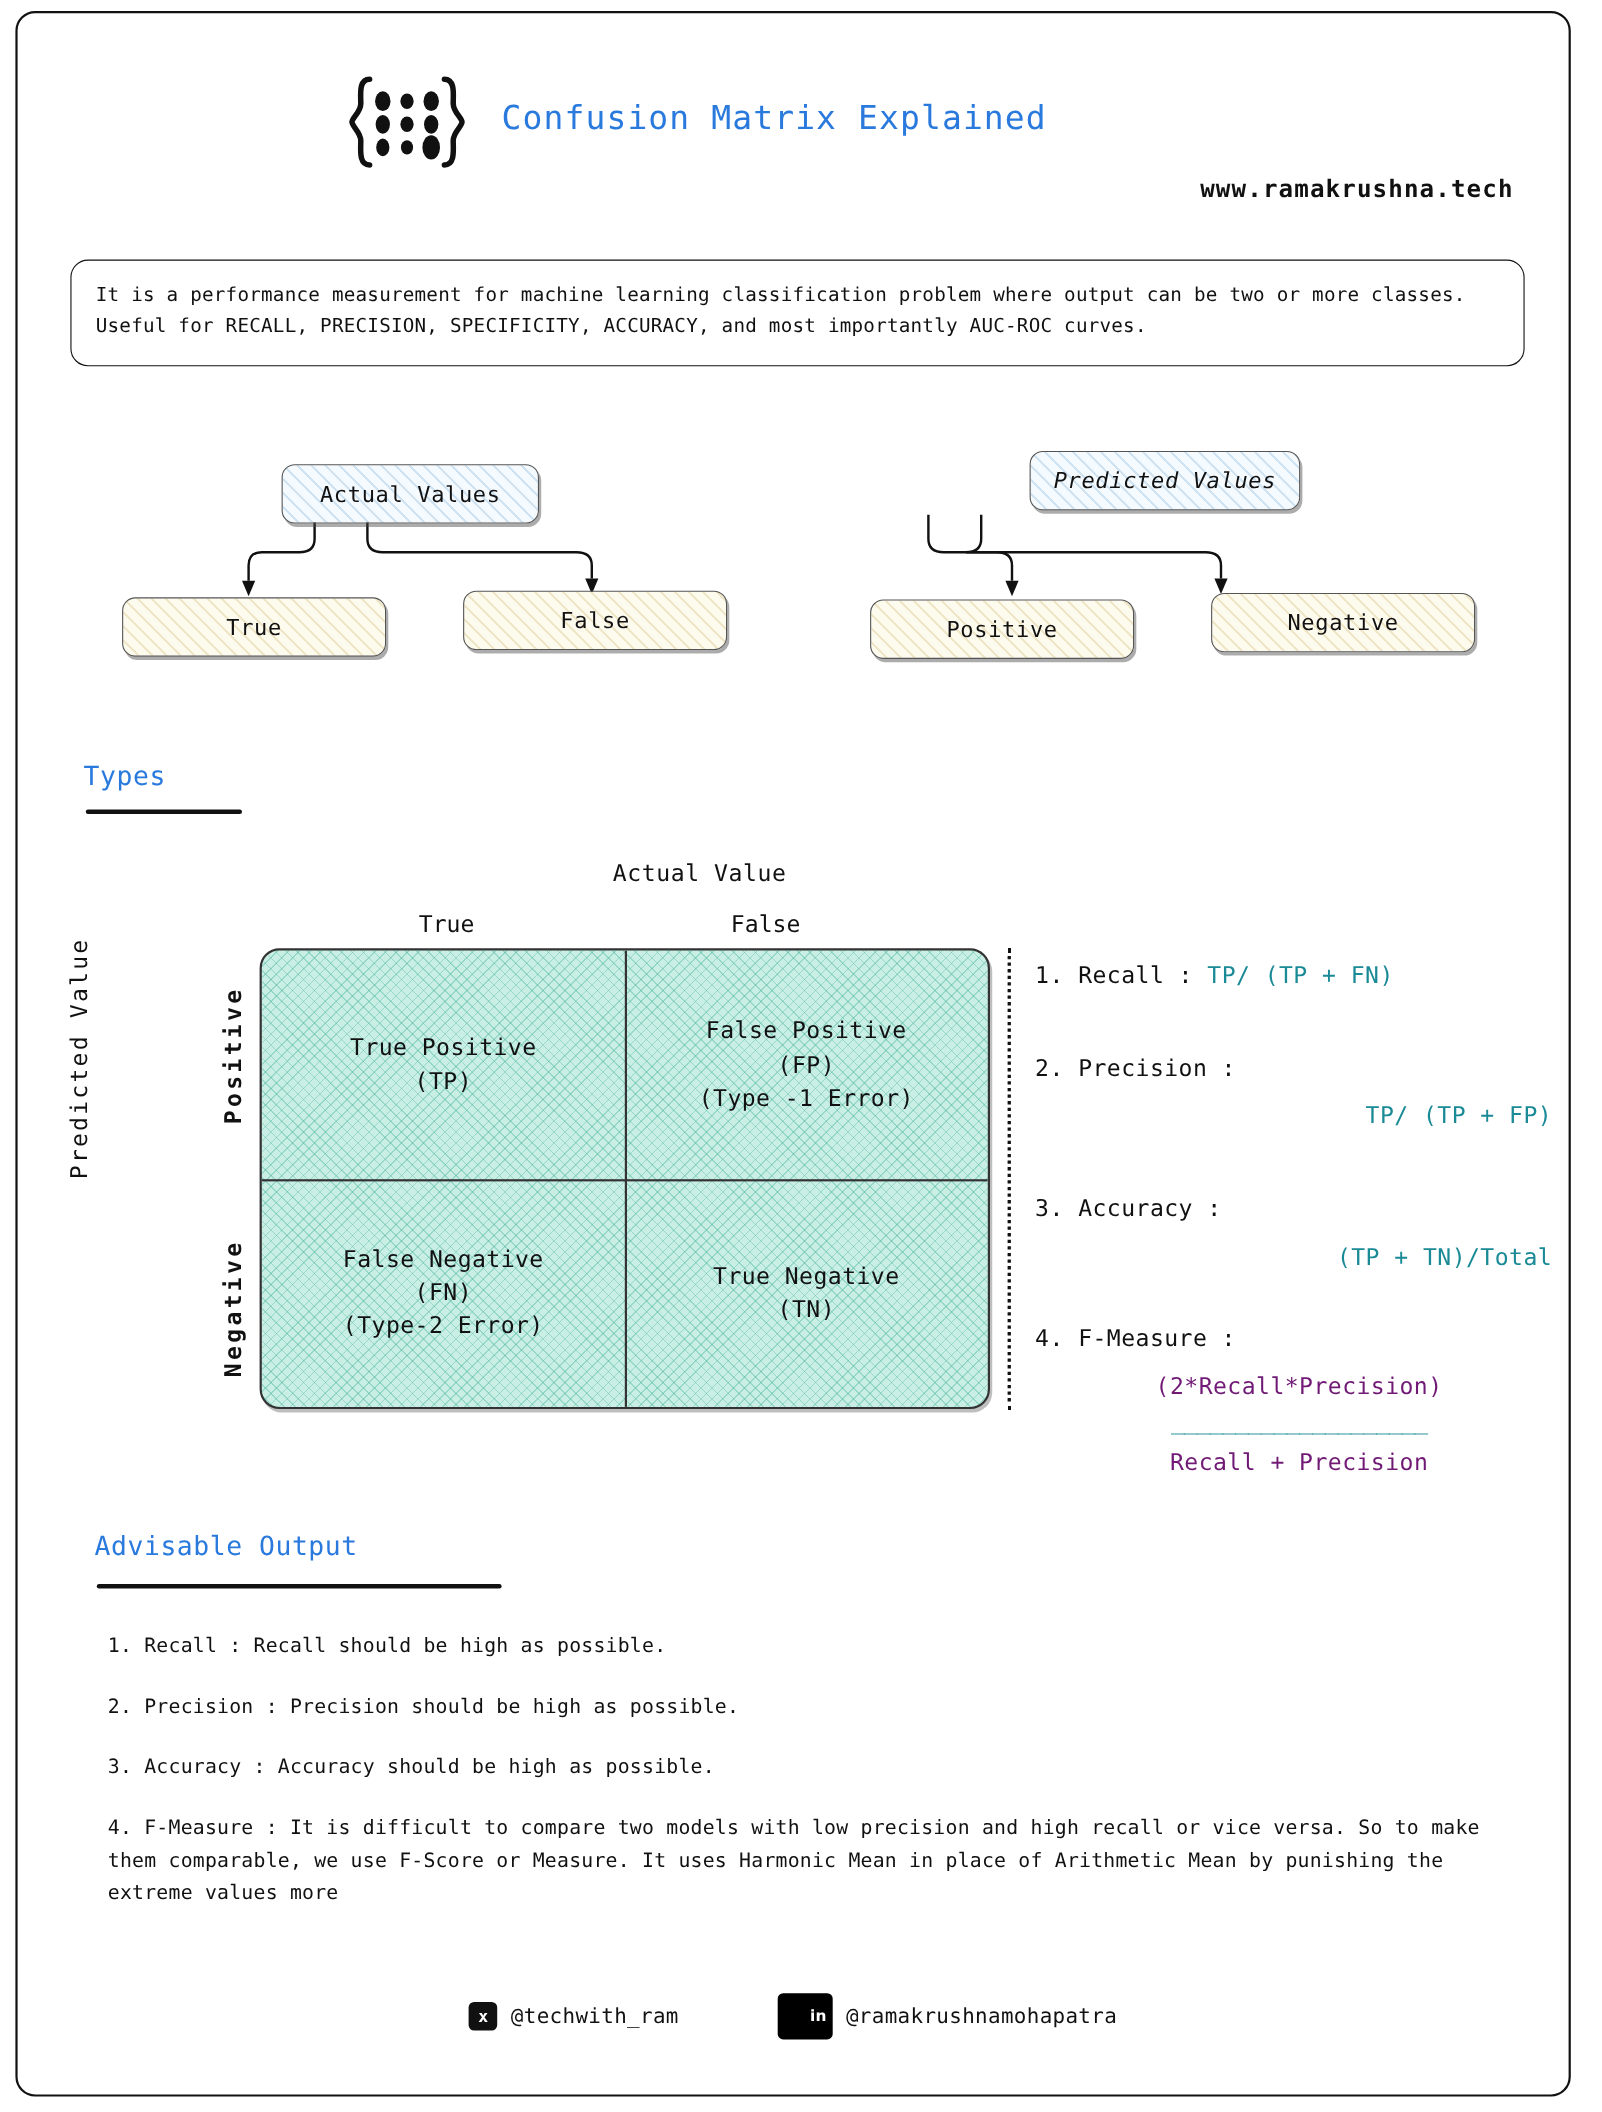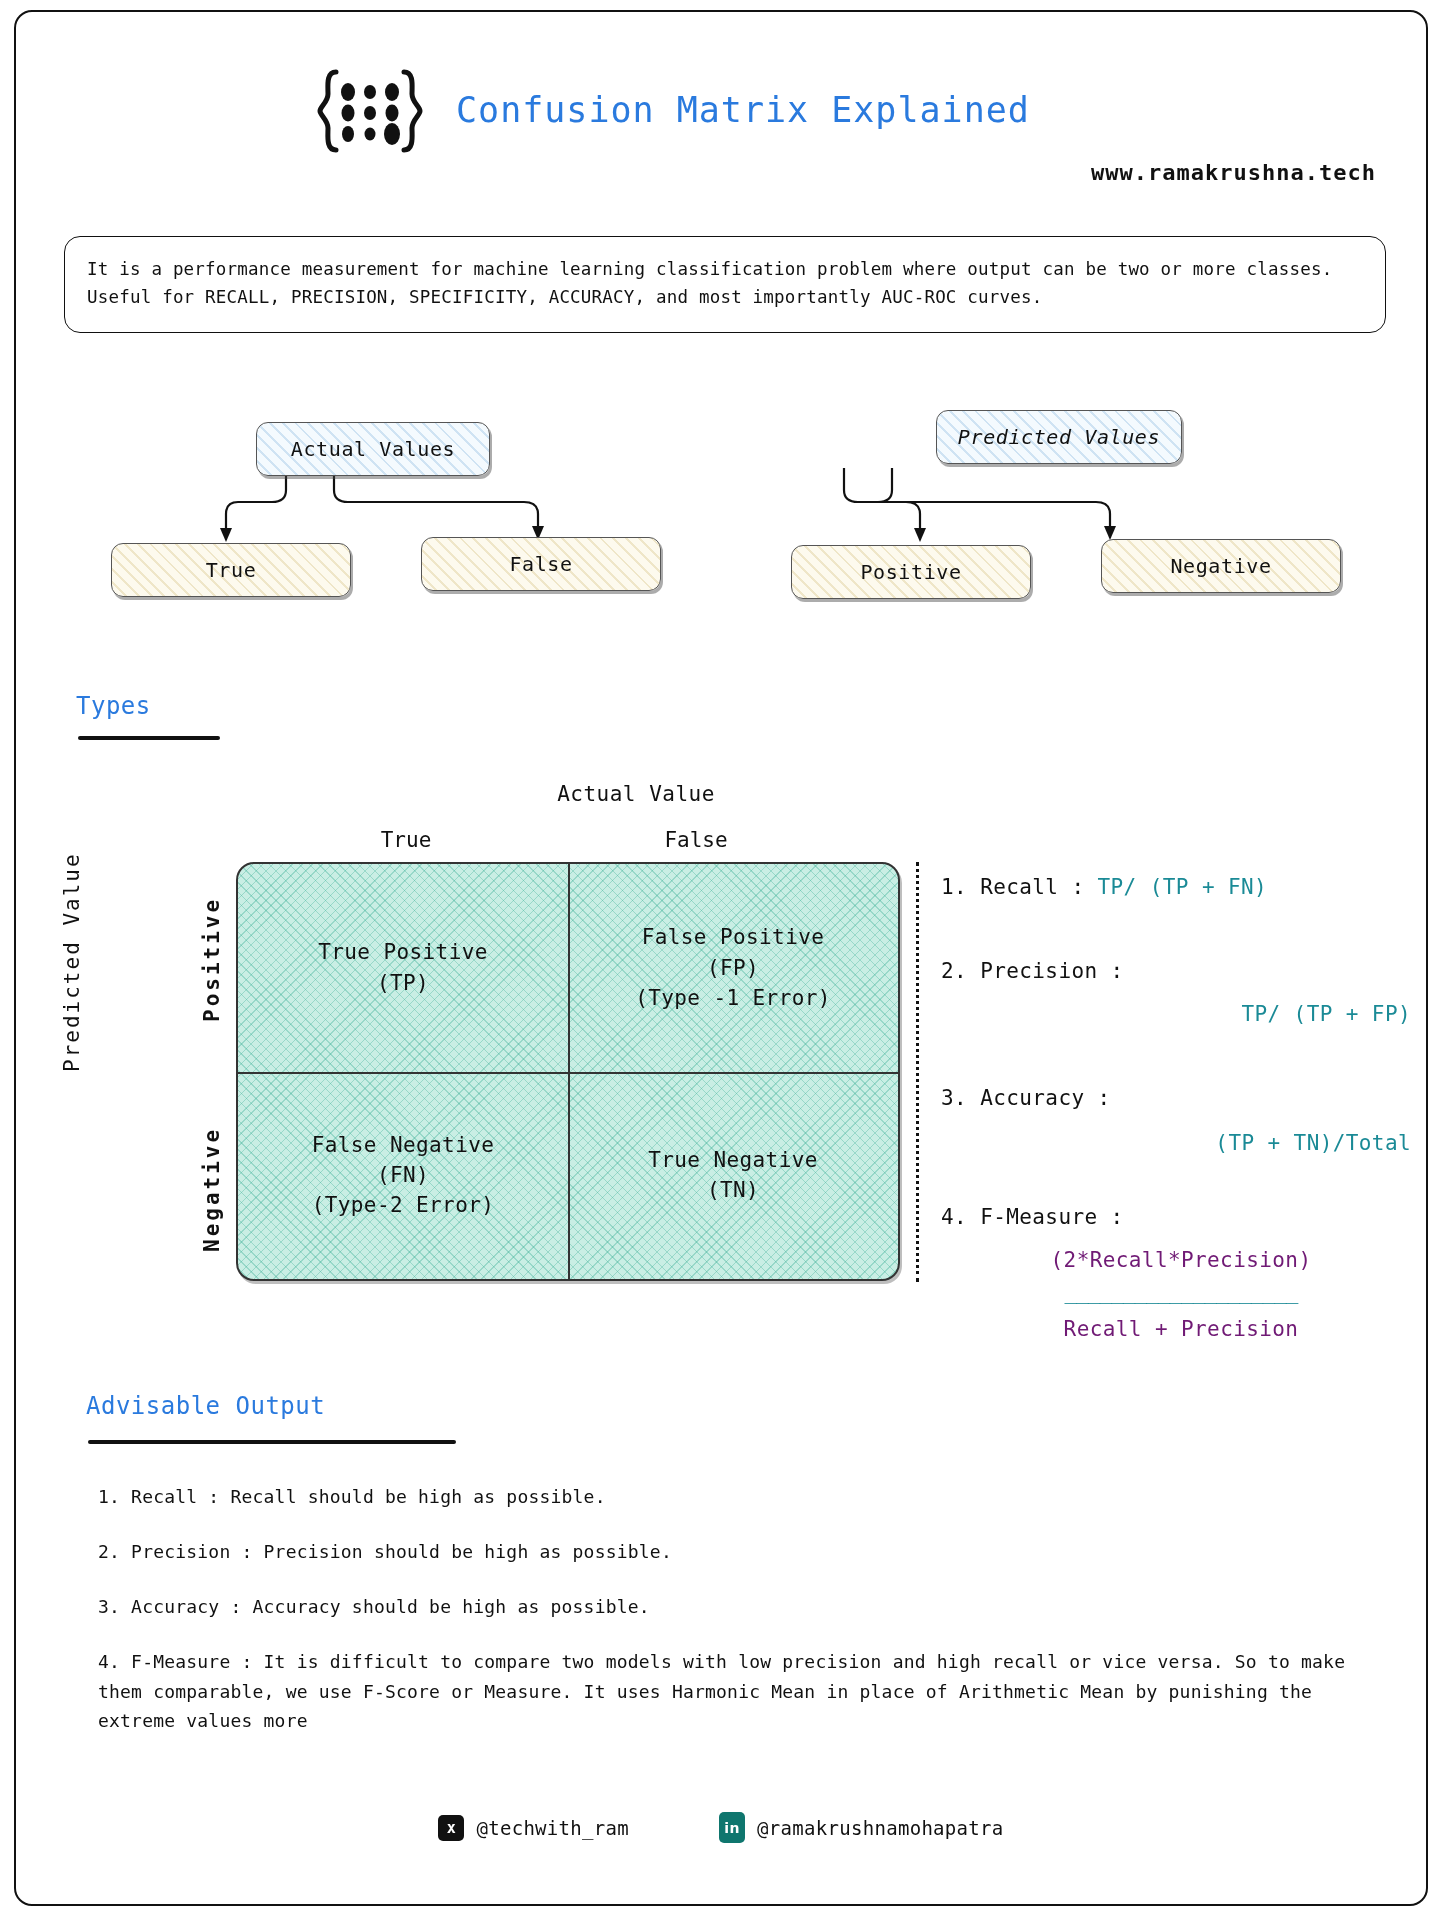--- a/index.html
+++ b/index.html
@@ -18,7 +18,7 @@
   .logo{position:absolute;left:300px;top:26px;width:108px;height:86px;}
   .title{
     position:absolute;left:440px;top:48px;
-    font-size:35px;color:#2a7ade;letter-spacing:1px;white-space:nowrap;
+    font-size:30px;color:#2a7ade;letter-spacing:1px;white-space:nowrap;
     font-family:"DejaVu Sans Mono","Liberation Mono",monospace;
   }
   .site{

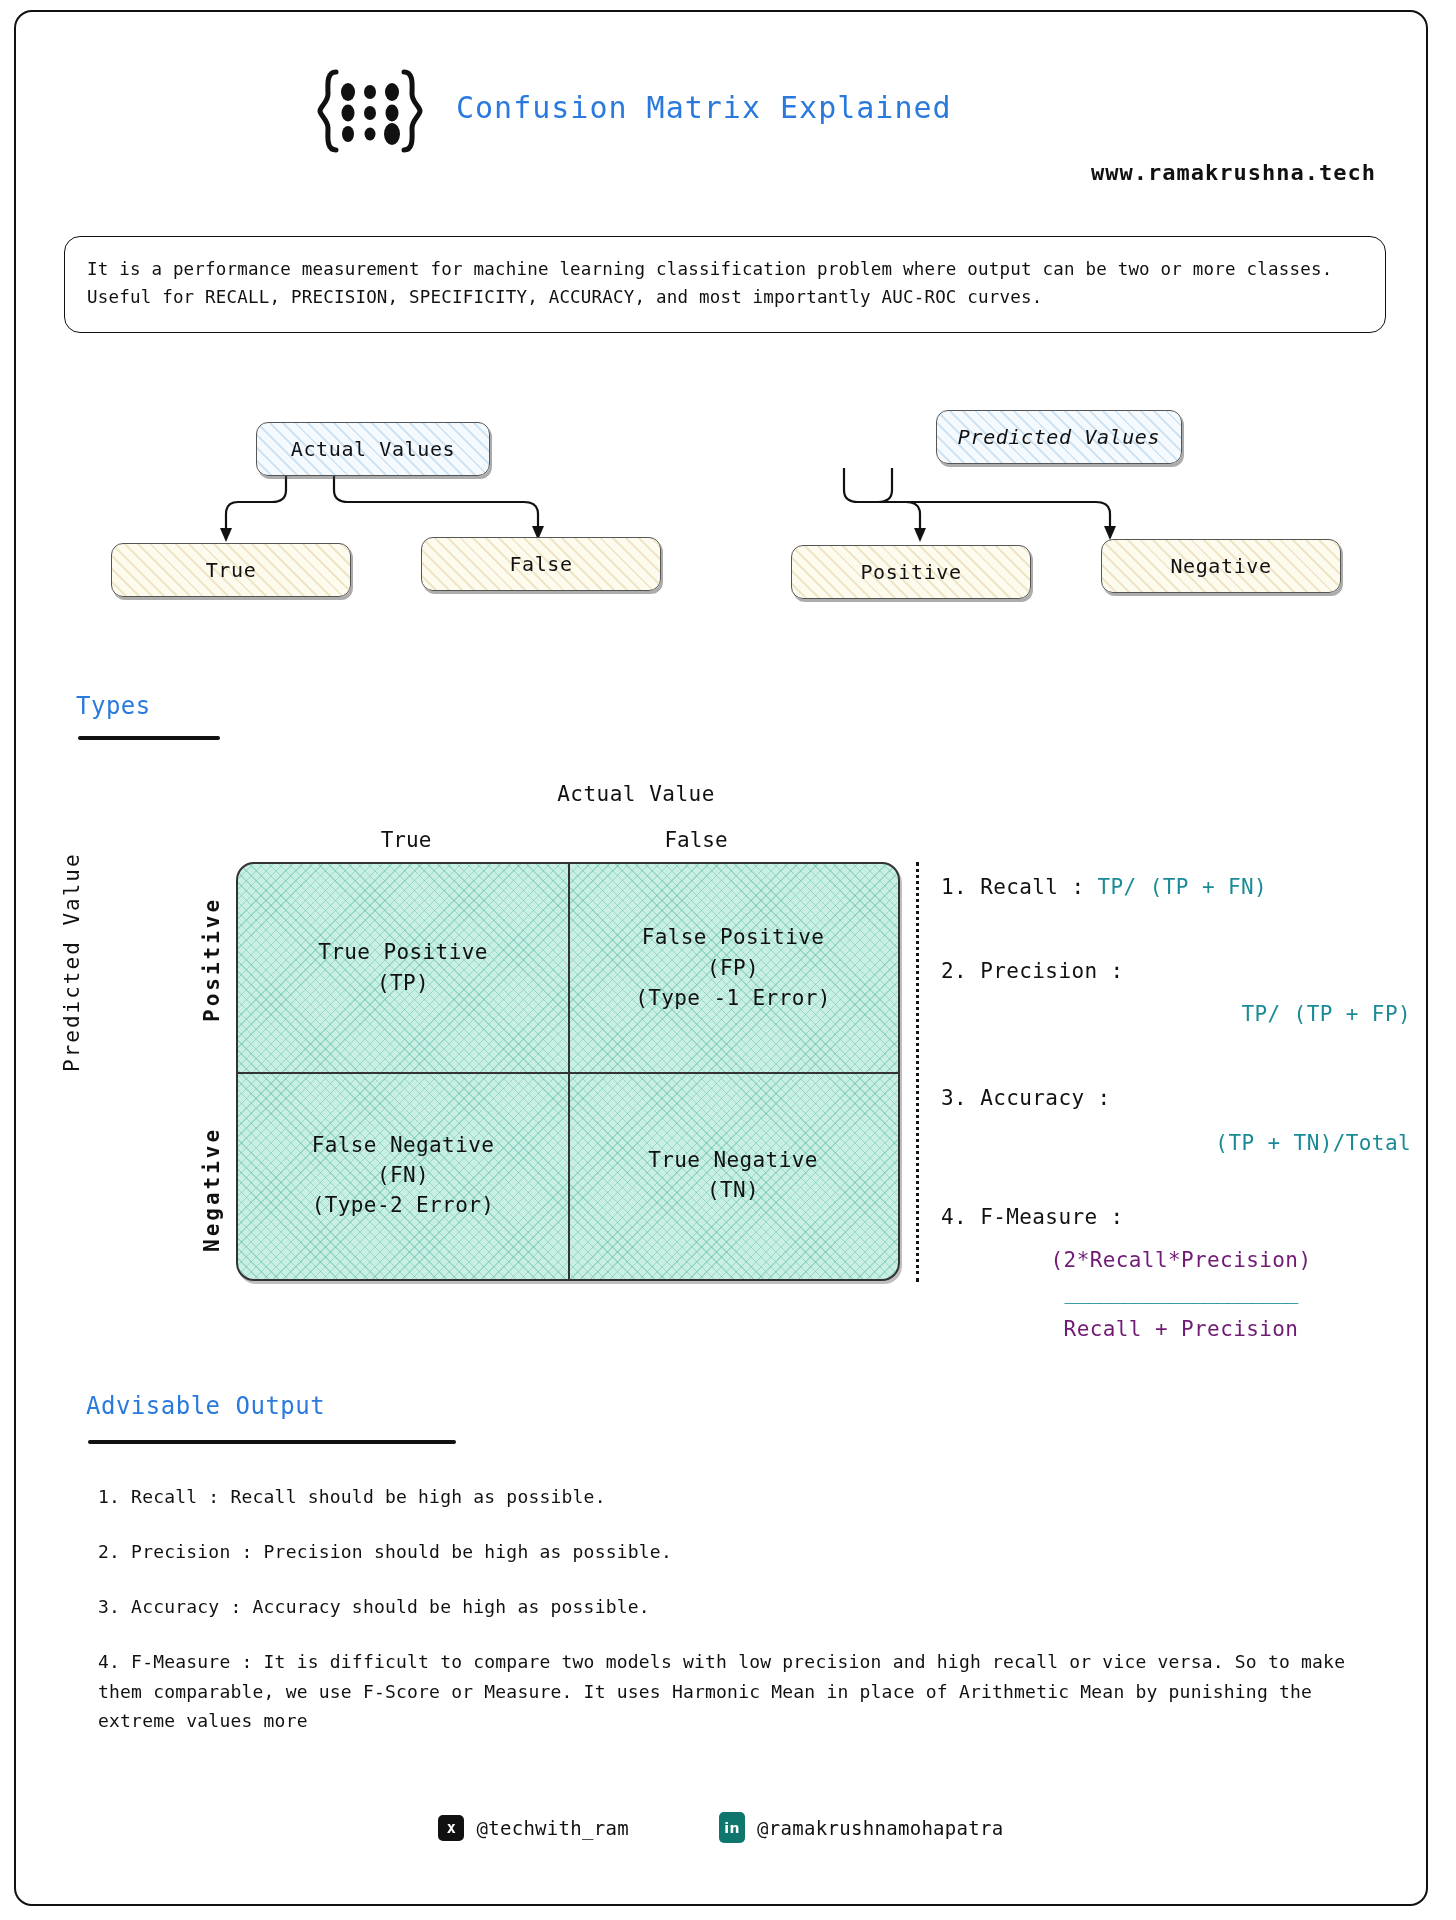--- a/index.html
+++ b/index.html
@@ -123,9 +123,9 @@
   .fitem{display:flex;align-items:center;gap:12px;font-size:19px;letter-spacing:0.3px;}
   .xbadge{width:26px;height:26px;background:#111;border-radius:5px;
     display:flex;align-items:center;justify-content:center;color:#fff;font-size:15px;font-weight:bold;}
-  .inbadge{width:26px;height:31px;background:#0f766e;border-radius:5px;
+  .inbadge{width:26px;height:42px;background:#000000;border-radius:5px;
     display:flex;align-items:center;justify-content:center;color:#fff;font-size:14px;font-weight:bold;
-    font-family:"DejaVu Sans","Liberation Sans",sans-serif;}
+    font-family:"DejaVu Sans","Liberation Sans",sans-serif;padding-left:24px;}
 </style>
 </head>
 <body>

